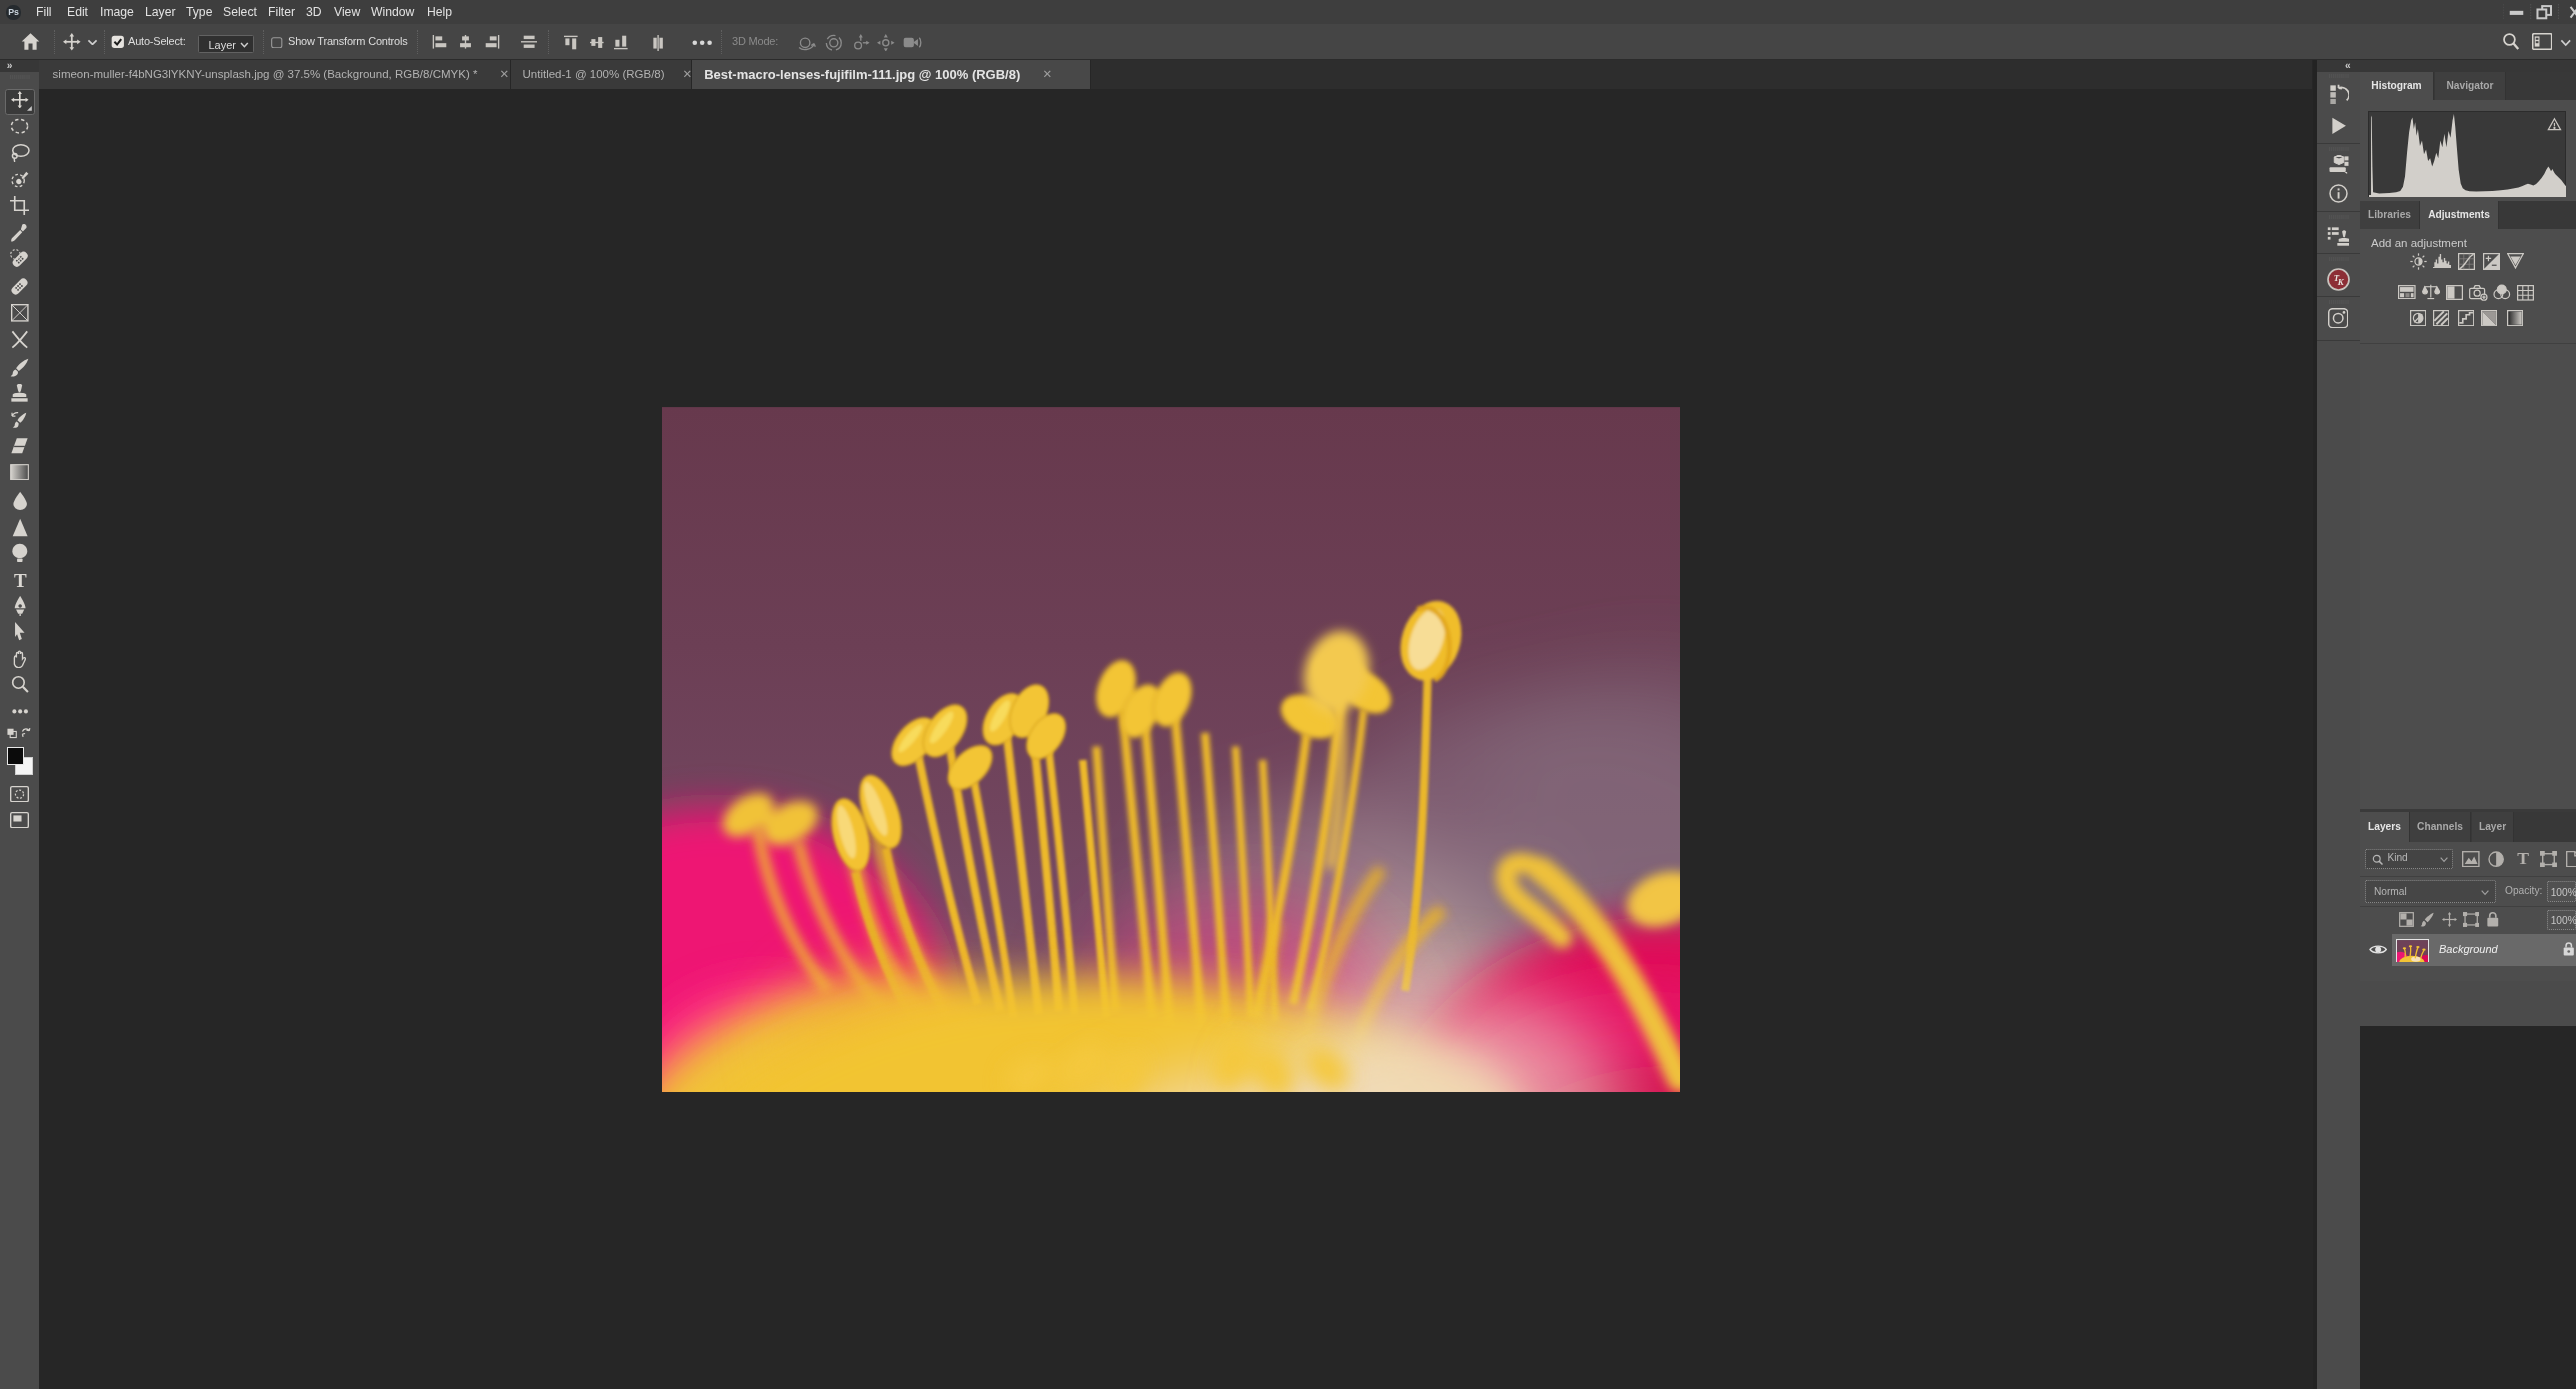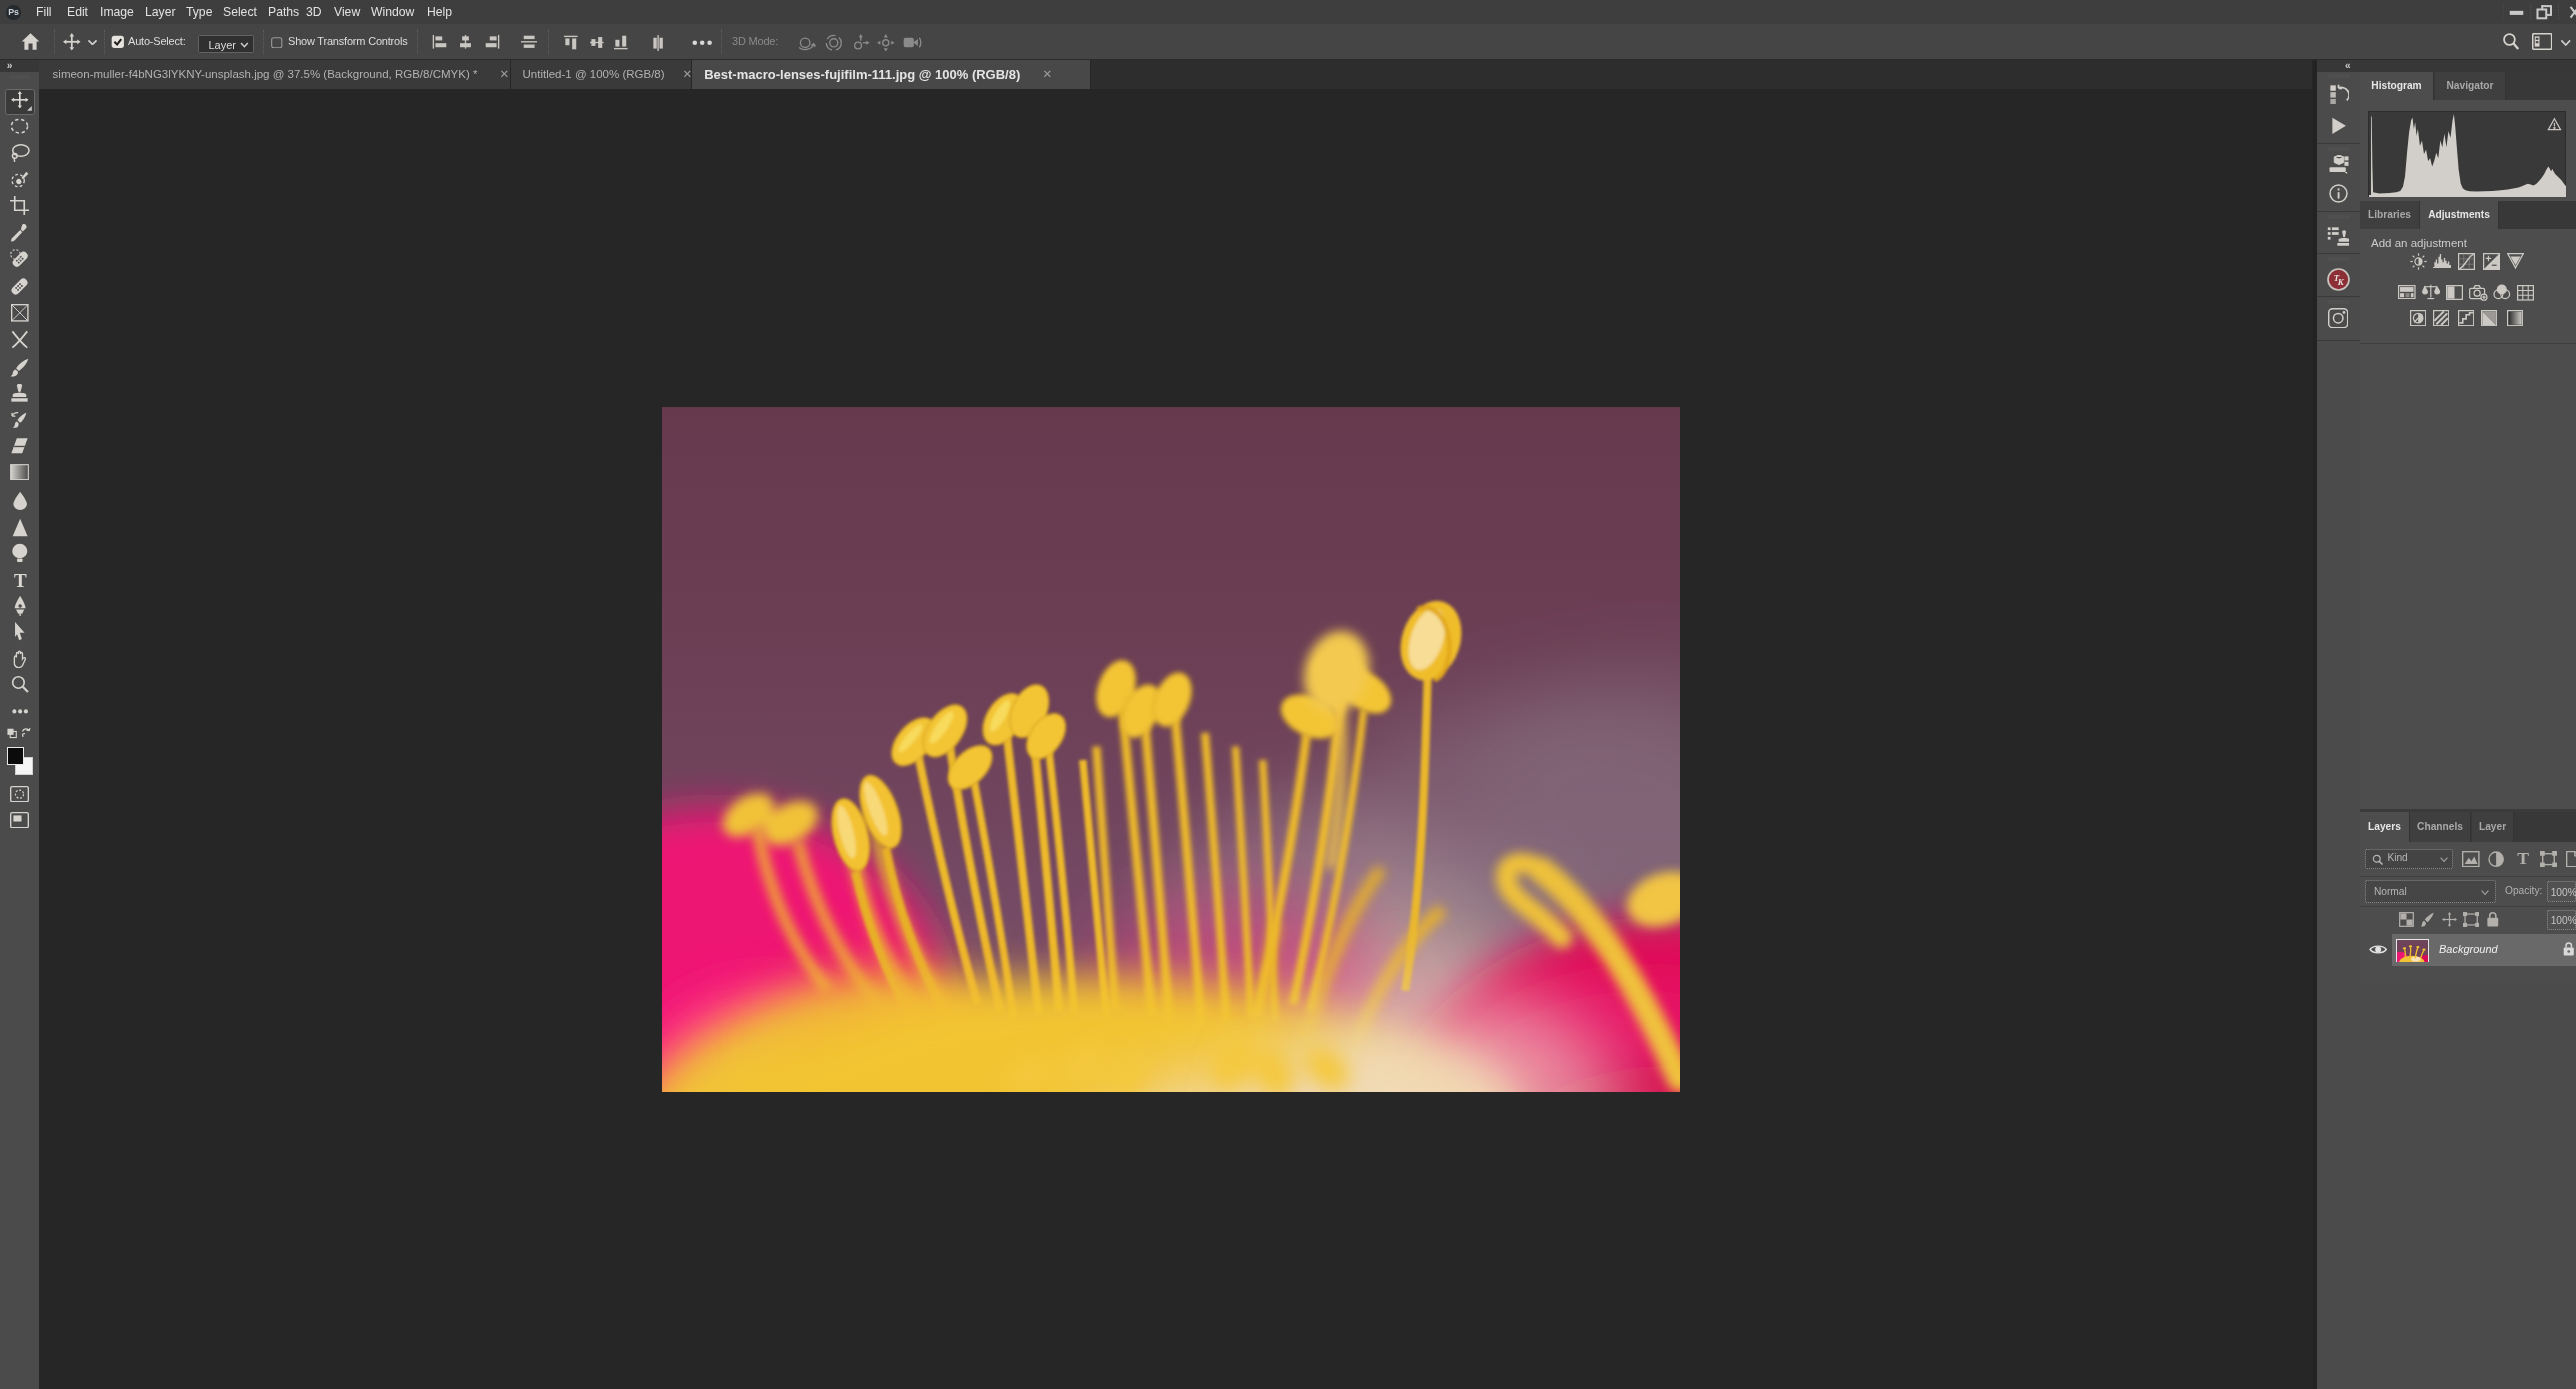--- a/index.html
+++ b/index.html
@@ -39,7 +39,7 @@
 <span class="mi" style="left:145px">Layer</span>
 <span class="mi" style="left:186px">Type</span>
 <span class="mi" style="left:223px">Select</span>
-<span class="mi" style="left:268px">Paths</span>
+<span class="mi" style="left:268px">Filter</span>
 <span class="mi" style="left:306px">3D</span>
 <span class="mi" style="left:334px">View</span>
 <span class="mi" style="left:371px">Window</span>

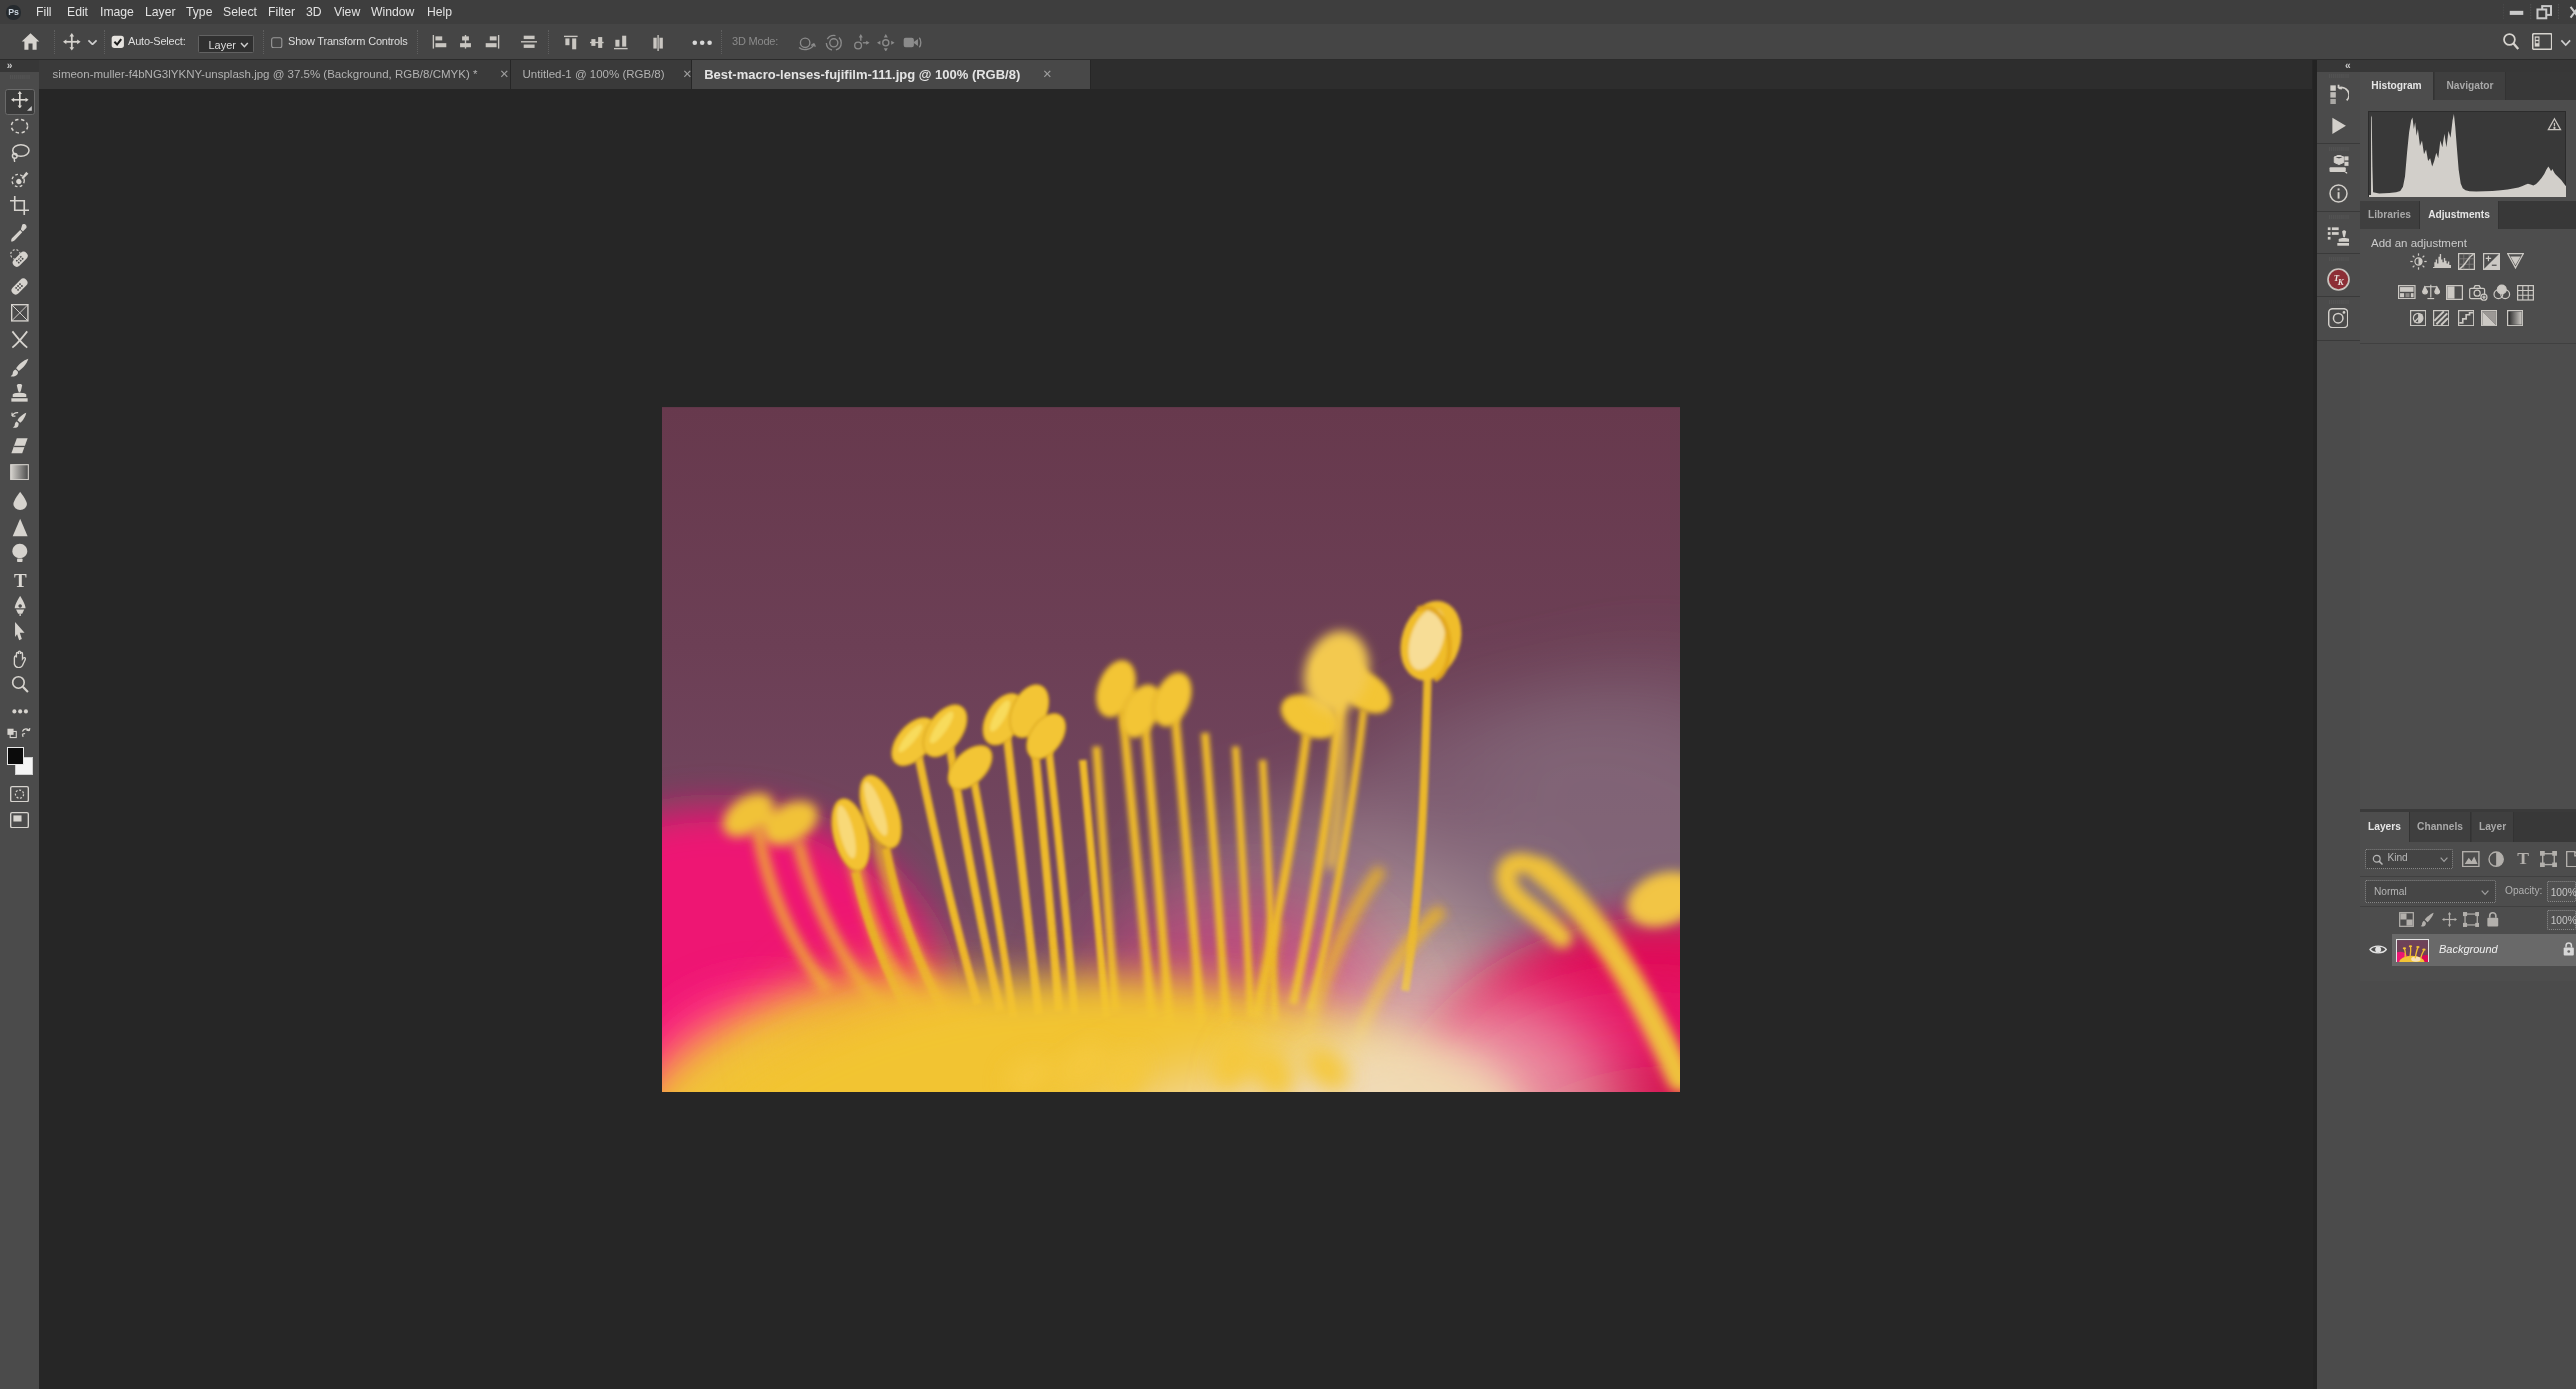--- a/index.html
+++ b/index.html
@@ -19,7 +19,7 @@
 #photo{position:absolute;left:623px;top:318px;width:1018px;height:685px;}
 #rdivider{position:absolute;left:2313px;top:60px;width:4.1px;height:1329px;background:#232323;}
 #strip{position:absolute;left:2317px;top:60px;width:43px;height:1329px;background:#4b4b4b;}
-#panels{position:absolute;left:2360px;top:60px;width:216px;height:1329px;background:#4b4b4b;}
+#panels{position:absolute;left:2360px;top:60px;width:216px;height:966px;background:#4b4b4b;}
 #phead{position:absolute;left:2317px;top:60px;width:259px;height:12.2px;background:#373737;color:#cccccc;font-size:10.2px;font-weight:bold;letter-spacing:-1.4px;line-height:12.2px;}
 .ptabrow{position:absolute;left:0;width:216px;height:28px;background:#383838;}
 .ptab{position:absolute;top:0;height:28px;font-size:10.2px;font-weight:bold;line-height:28px;color:#a9a9a9;text-align:center;background:#3f3f3f;border-right:0.7px solid #333333;box-sizing:border-box;}

